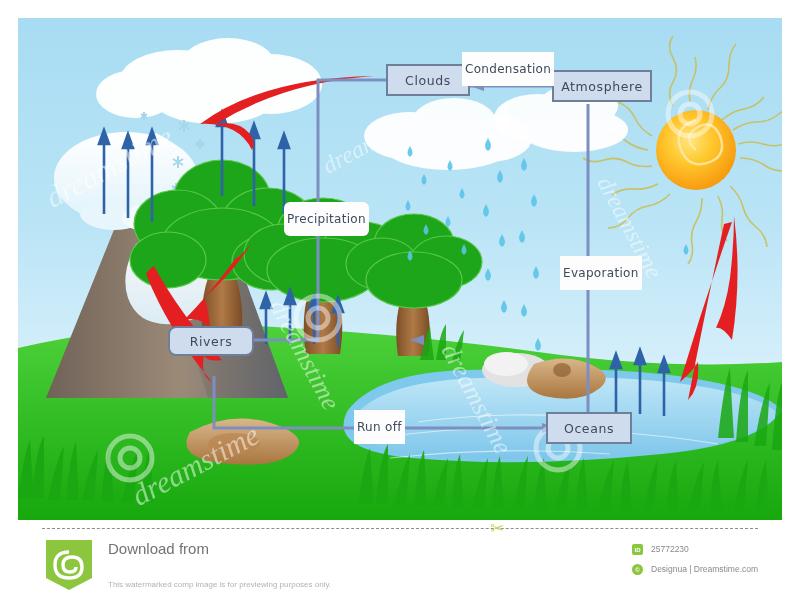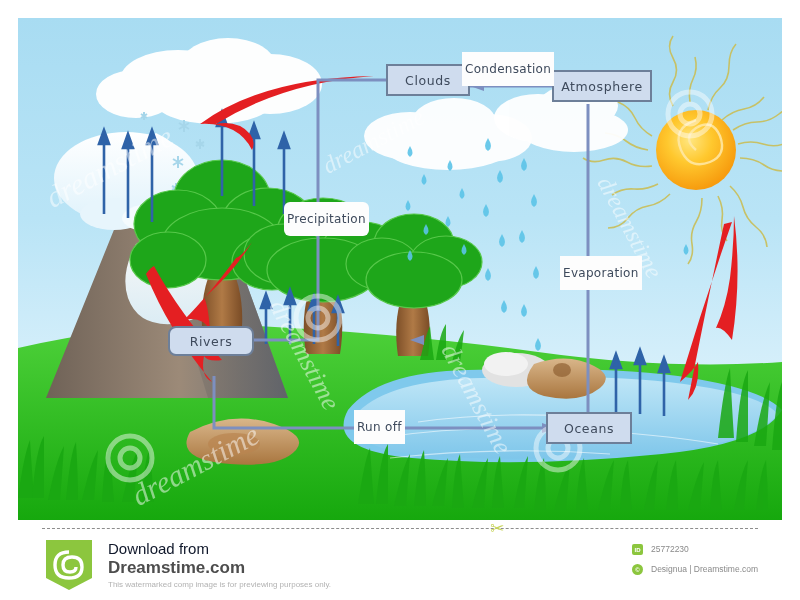--- a/index.html
+++ b/index.html
@@ -27,7 +27,7 @@
   .cutline{position:absolute;left:42px;top:0;width:716px;height:0;
            border-top:1px dashed #8d8d8d;}
   .scissors{position:absolute;left:490px;top:-10px;font-size:17px;color:#c8d45a;}
-  .dl-text{position:absolute;left:108px;top:12px;font-size:15px;color:#0f172a;
+  .dl-text{position:absolute;left:108px;top:12px;font-size:15px;color:#737373;
            font-family:"Liberation Sans",sans-serif;}
   .dl-brand{position:absolute;left:108px;top:30px;font-size:17px;color:#4d4d4d;
             font-weight:bold;font-family:"Liberation Sans",sans-serif;}

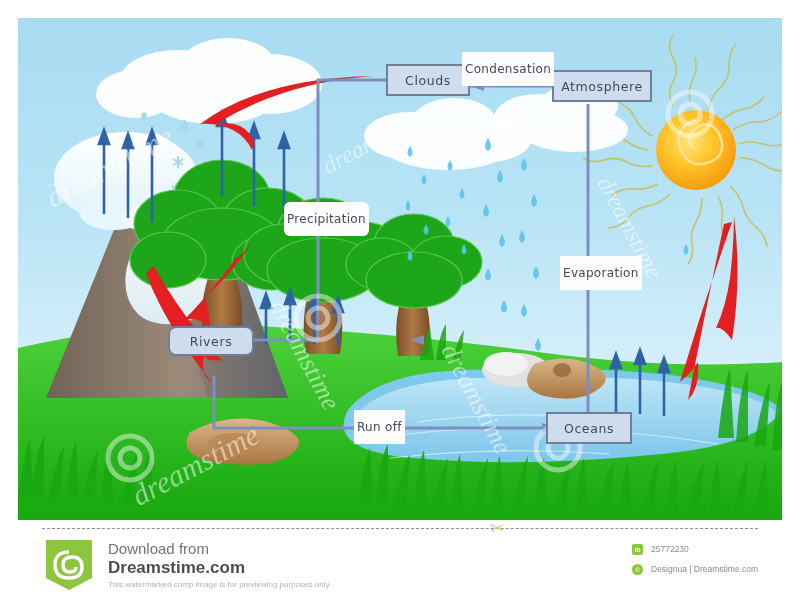--- a/index.html
+++ b/index.html
@@ -434,7 +434,6 @@
     </svg>
 
     <div class="dl-text">Download from</div>
-    <div class="dl-brand">Dreamstime.com</div>
     <div class="dl-note">This watermarked comp image is for previewing purposes only.</div>
 
     <div class="badge" style="left:632px;top:16px;">ID</div>

